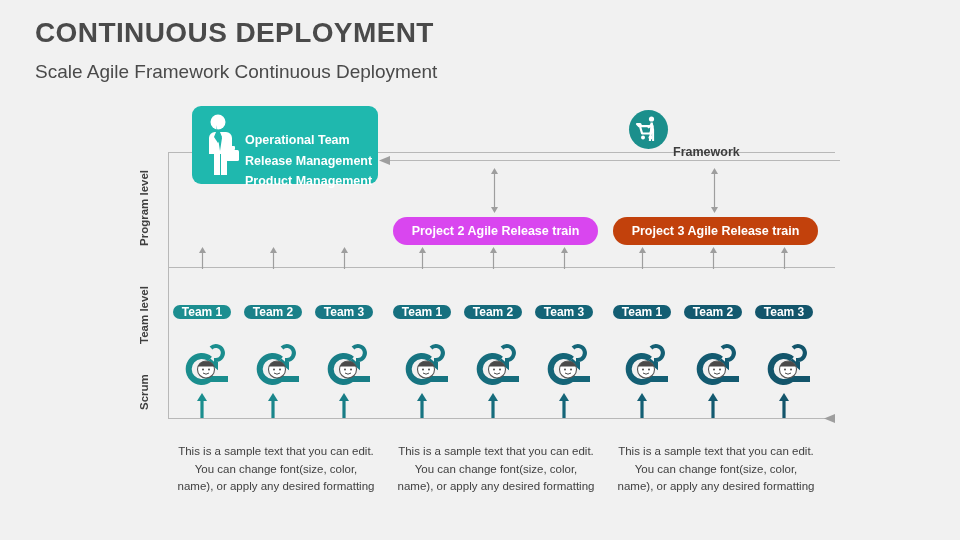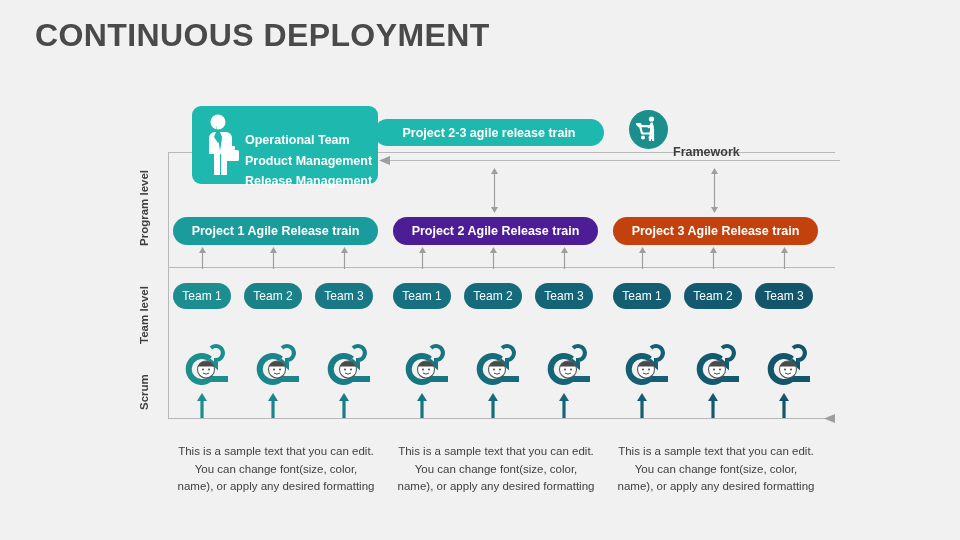--- a/index.html
+++ b/index.html
@@ -25,7 +25,7 @@
     position: absolute;
     left: 35px;
     top: 17px;
-    font-size: 32px;
+    font-size: 28px;
     font-weight: bold;
     color: #4a4a4a;
     letter-spacing: 0.4px;

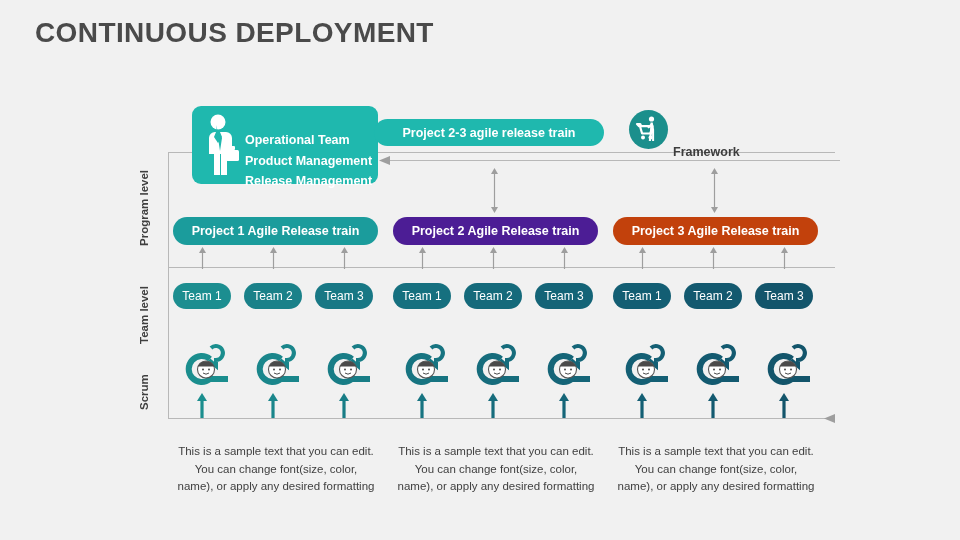--- a/index.html
+++ b/index.html
@@ -209,6 +209,7 @@
 <div id="canvas">
 
   <div class="title">CONTINUOUS DEPLOYMENT</div>
+  <div class="subtitle">Scale Agile Framework Continuous Deployment</div>
 
   <div class="vline" style="left:168px; top:152px; height:266px;"></div>
   <div class="hline" style="left:168px; top:152px; width:667px;"></div>

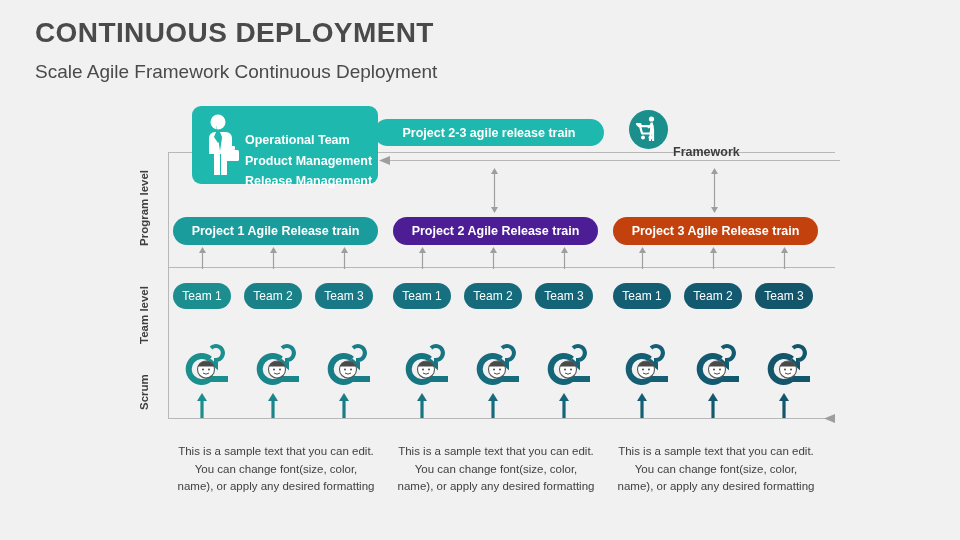--- a/index.html
+++ b/index.html
@@ -240,7 +240,6 @@
     </div>
   </div>
 
-  <div class="top-pill">Project 2-3 agile release train</div>
 
   <div class="cust-circle">
     <svg width="39" height="39" viewBox="0 0 39 39">

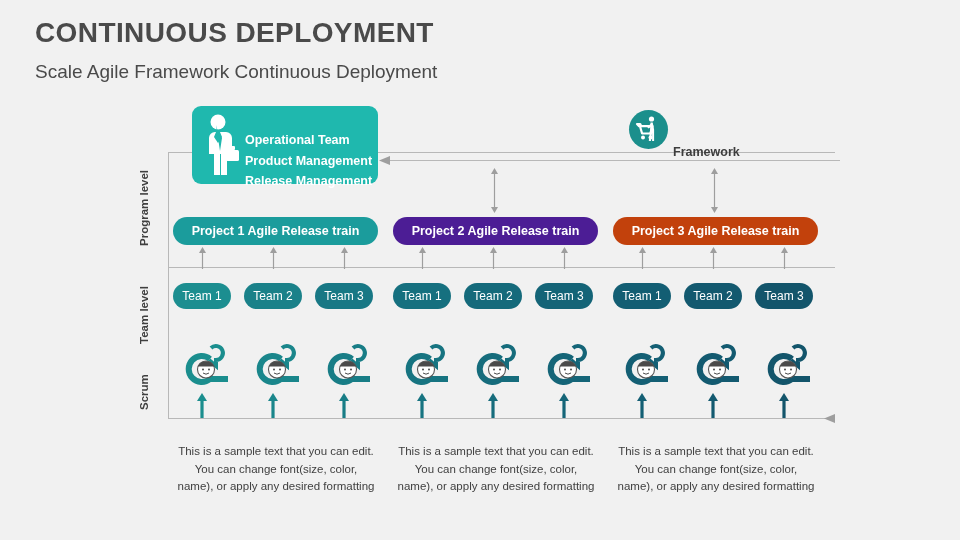--- a/index.html
+++ b/index.html
@@ -235,8 +235,8 @@
     </svg>
     <div class="op-lines">
       <div class="op-line">Operational Team</div>
+      <div class="op-line">Release Management</div>
       <div class="op-line">Product Management</div>
-      <div class="op-line">Release Management</div>
     </div>
   </div>
 

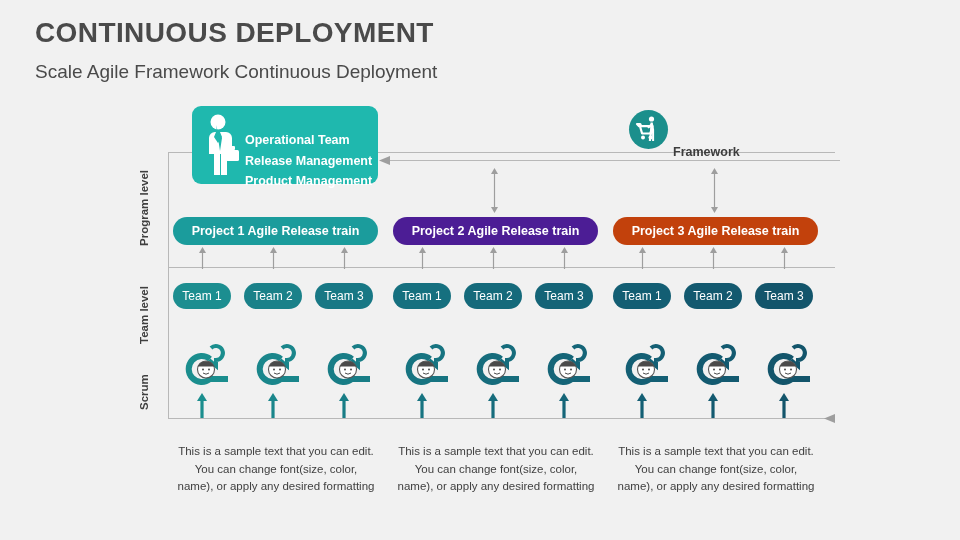--- a/index.html
+++ b/index.html
@@ -269,7 +269,6 @@
     <path d="M4.5 45 L8 39 L1 39 Z" fill="#9e9e9e"></path>
   </svg>
 
-  <div class="proj-pill" style="left:173px; width:205px; background:#1b9c9c;">Project 1 Agile Release train</div>
   <div class="proj-pill" style="left:393px; width:205px; background:#4c1d95;">Project 2 Agile Release train</div>
   <div class="proj-pill" style="left:613px; width:205px; background:#c2410c;">Project 3 Agile Release train</div>
 

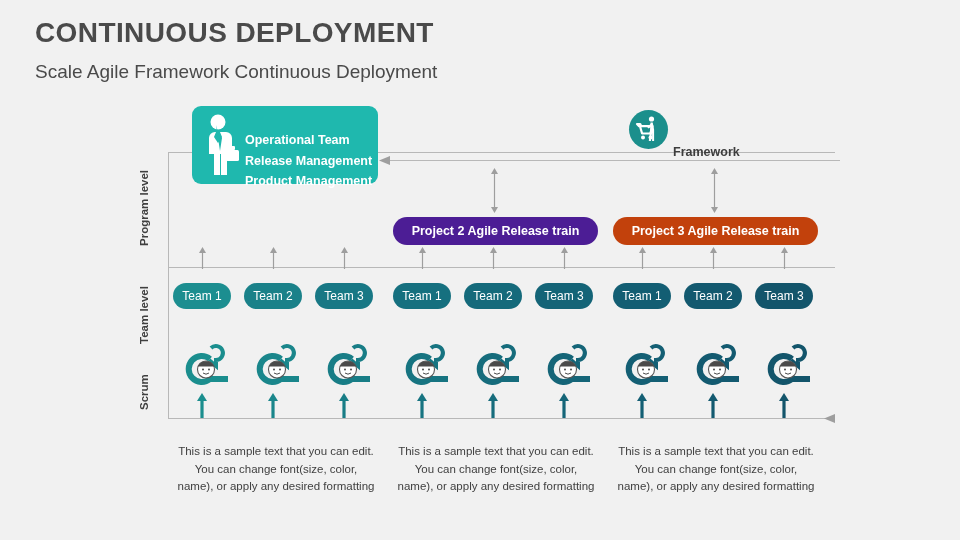--- a/index.html
+++ b/index.html
@@ -269,7 +269,7 @@
     <path d="M4.5 45 L8 39 L1 39 Z" fill="#9e9e9e"></path>
   </svg>
 
-  <div class="proj-pill" style="left:393px; width:205px; background:#4c1d95;">Project 2 Agile Release train</div>
+  <div class="proj-pill" style="left:393px; width:205px; background:#d946ef;">Project 2 Agile Release train</div>
   <div class="proj-pill" style="left:613px; width:205px; background:#c2410c;">Project 3 Agile Release train</div>
 
   <svg class="small-up-arrow" style="left:198px; top:247px;" viewBox="0 0 9 22">

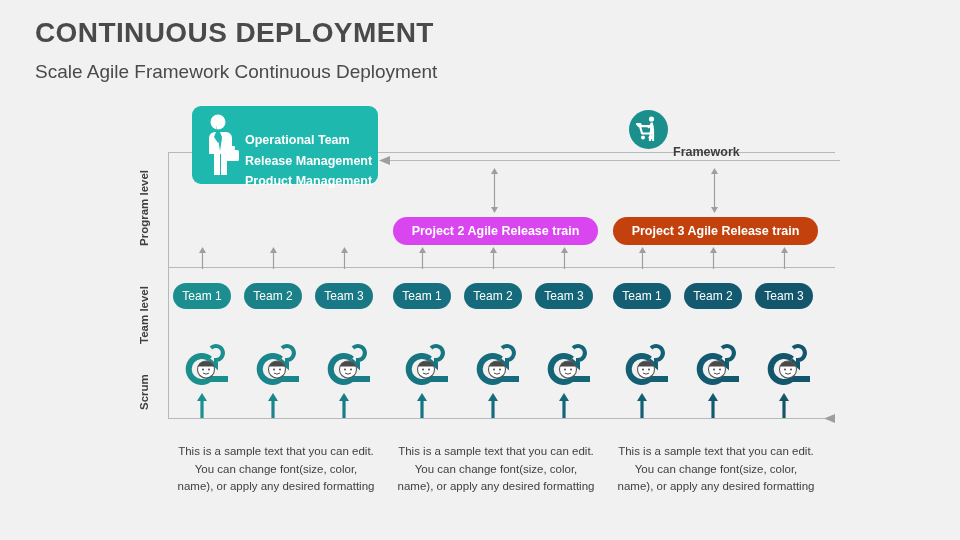--- a/index.html
+++ b/index.html
@@ -151,12 +151,12 @@
   
   .team-pill {
     position: absolute;
-    top: 283px;
-    height: 26px;
+    top: 305px;
+    height: 14px;
     border-radius: 13px;
     color: #ffffff;
     font-size: 12px;
-    font-weight: normal;
+    font-weight: bold;
     display: flex;
     align-items: center;
     justify-content: center;

